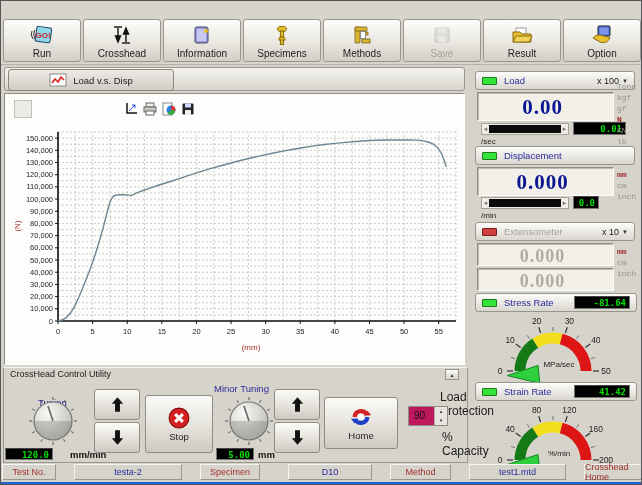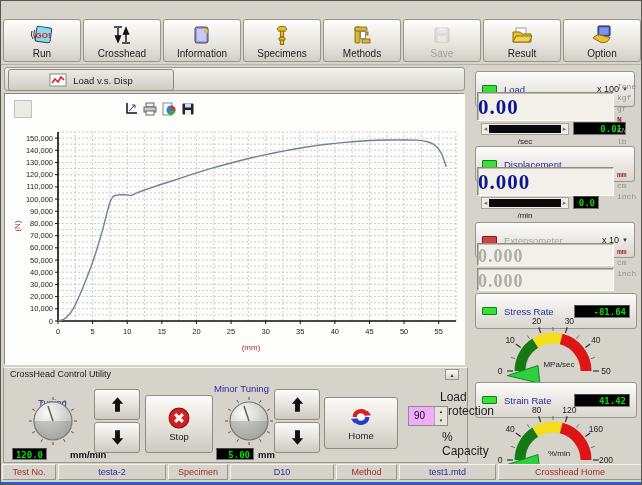--- a/index.html
+++ b/index.html
@@ -26,7 +26,7 @@
   .charttools{position:absolute;left:118px;top:7px;display:flex;gap:4px;}
   .ctool{width:15px;height:15px;border:none;background:transparent;padding:0;display:flex;align-items:center;justify-content:center;}
   
-  .gheader{position:absolute;height:19px;border:1px solid #98958d;border-radius:3px;background:linear-gradient(#fcfcfa,#d9d6ce);display:flex;align-items:center;padding:17px 6px;box-sizing:border-box;gap:7px;}
+  .gheader{position:absolute;height:19px;border:1px solid #98958d;border-radius:3px;background:linear-gradient(#fcfcfa,#d9d6ce);display:flex;align-items:center;padding:8px 6px;box-sizing:border-box;gap:7px;}
   .led{width:13px;height:6px;border-radius:1px;border:1px solid #555;}
   .led.green{background:#35e23a;border-color:#1a7a1a;}
   .led.red{background:#d04040;border-color:#7a1a1a;}

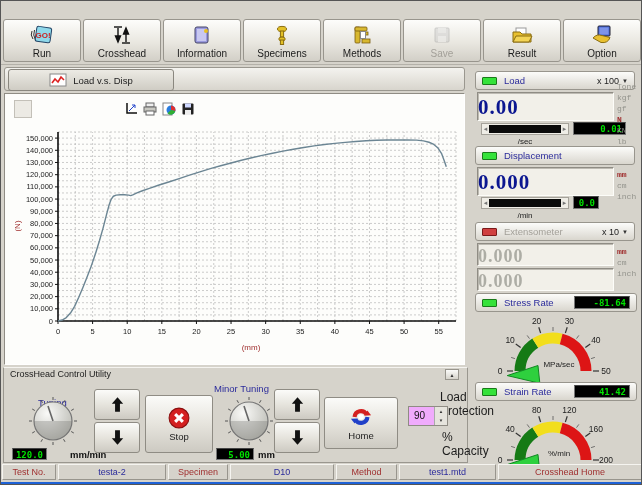--- a/index.html
+++ b/index.html
@@ -34,7 +34,7 @@
   .glabel.dis{color:#a3a099;}
   .grange{margin-left:auto;font-size:9px;color:#222;display:flex;align-items:center;gap:3px;}
   .caret{font-size:6px;color:#333;}
-  .bigdisp{position:absolute;height:29px;background:#f2f0e9;border:1px solid #8f8c84;border-right-color:#fdfdf9;border-bottom-color:#fdfdf9;box-shadow:inset 1px 1px 0 #bdbab2;font-family:"Liberation Serif",serif;font-weight:bold;font-size:21px;color:#0b1690;text-align:left;padding:2px 6px 0 0;box-sizing:border-box;letter-spacing:1px;}
+  .bigdisp{position:absolute;height:29px;background:#f2f0e9;border:1px solid #8f8c84;border-right-color:#fdfdf9;border-bottom-color:#fdfdf9;box-shadow:inset 1px 1px 0 #bdbab2;font-family:"Liberation Serif",serif;font-weight:bold;font-size:21px;color:#0b1690;text-align:center;padding:2px 6px 0 0;box-sizing:border-box;letter-spacing:1px;}
   .bigdisp.dis{color:#adada5;}
   .bigdisp.small{height:23px;font-size:18px;}
   .digital{position:absolute;background:#000;border:1px solid #777;border-top-color:#444;color:#00e000;font-family:"DejaVu Sans Mono",monospace;font-weight:bold;font-size:9px;text-align:right;padding:1px 3px 0 0;box-sizing:border-box;}

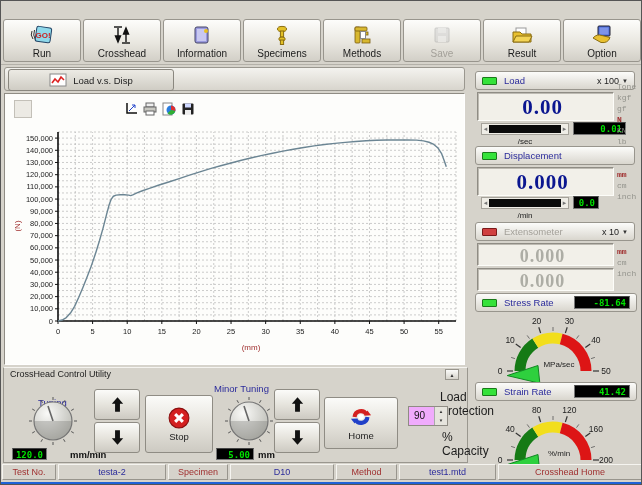--- a/index.html
+++ b/index.html
@@ -41,7 +41,7 @@
   .slider{position:absolute;height:12px;display:flex;align-items:center;background:#efede6;border:1px solid #a5a29a;box-sizing:border-box;}
   .sl-arrow{font-size:7px;color:#777;line-height:10px;width:7px;text-align:center;}
   .sl-bar{flex:1;height:8px;background:#0a0a0a;}
-  .ratelabel{position:absolute;font-size:8px;color:#222;text-align:center;}
+  .ratelabel{position:absolute;font-size:8px;color:#222;text-align:left;}
   .unitcol{position:absolute;font-family:Liberation Mono, monospace;font-size:8px;color:#93938c;line-height:11px;list-style:none;margin:0;padding:0;}
   .unitcol li.active{color:#a03030;font-weight:bold;}
   .gaugebox{position:absolute;overflow:visible;}

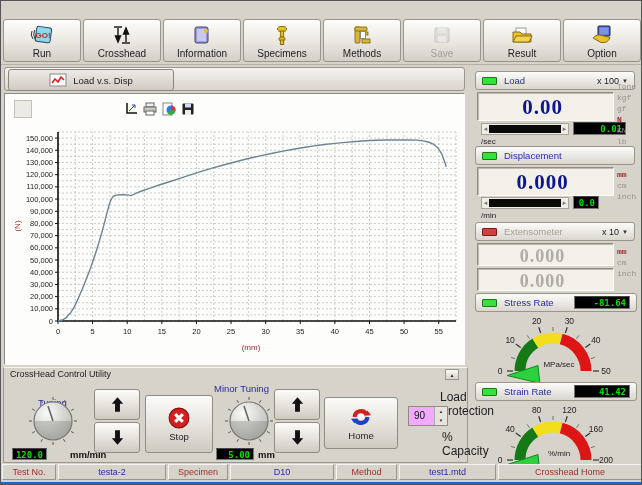--- a/index.html
+++ b/index.html
@@ -54,7 +54,7 @@
   .ctrlbtn .blabel{font-size:9.5px;color:#1c1c1c;}
   .unitlabel{position:absolute;font-size:9.5px;font-weight:bold;color:#111;}
   .lp-label{position:absolute;font-size:12px;color:#1c1c1c;padding-left:40px;}
-  .spinbox{position:absolute;width:40px;height:20px;background:#f0abfc;border:1px solid #8f8c84;display:flex;box-sizing:border-box;}
+  .spinbox{position:absolute;width:40px;height:20px;background:#be185d;border:1px solid #8f8c84;display:flex;box-sizing:border-box;}
   .spinval{flex:1;font-size:10px;color:#111;padding:3px 0 0 5px;}
   .spincol{width:12px;display:flex;flex-direction:column;border-left:1px solid #aaa;}
   .spincol button{flex:1;font-size:4.5px;line-height:4px;padding:0;border:none;background:#e6e4dd;color:#333;}

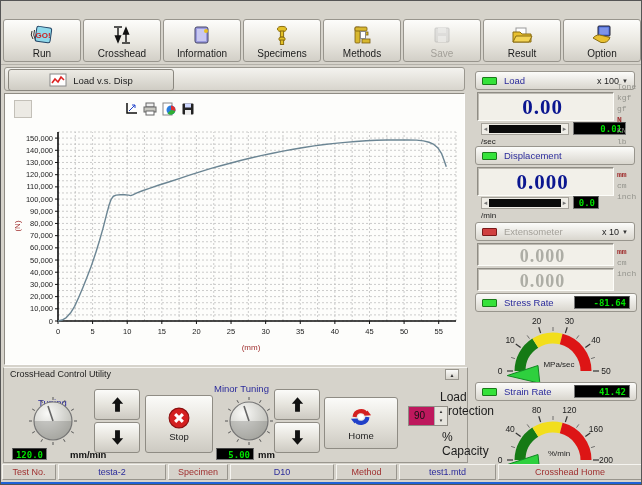--- a/index.html
+++ b/index.html
@@ -476,7 +476,7 @@
         <path d="M 10 27 A 19 19 0 0 0 48 27 z" fill="rgba(110,110,105,.30)"></path>
         <line x1="29" y1="27" x2="24" y2="12" stroke="#666" stroke-width="1.6"></line>
       </svg>
-    <div class="digital" style="left:8px;top:80px;width:35px;height:12px">120.0</div>
+    <div class="digital" style="left:1px;top:80px;width:48px;height:12px">120.0</div>
     <span class="unitlabel" style="left:66px;top:81px">mm/min</span>
 
     <button class="ctrlbtn" style="left:90px;top:21px;width:46px;height:31px">

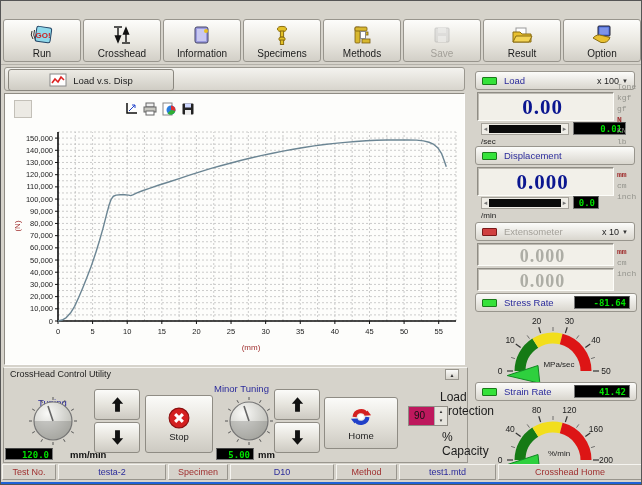--- a/index.html
+++ b/index.html
@@ -59,7 +59,7 @@
   .spincol{width:12px;display:flex;flex-direction:column;border-left:1px solid #aaa;}
   .spincol button{flex:1;font-size:4.5px;line-height:4px;padding:0;border:none;background:#e6e4dd;color:#333;}
   
-  .statusbar{position:absolute;left:0;top:463px;width:642px;height:17px;display:flex;gap:2px;padding:0 1px;box-sizing:border-box;}
+  .statusbar{position:absolute;left:0;top:463px;width:642px;height:17px;display:flex;gap:18px;padding:0 1px;box-sizing:border-box;}
   .scell{height:16px;border:1px solid #98958d;border-top-color:#f5f4f0;border-left-color:#f5f4f0;background:#d6d3cb;font-size:9px;display:flex;align-items:center;justify-content:center;box-sizing:border-box;}
   .scell.label{color:#a03030;}
   .scell.value{color:#2b2b9b;}

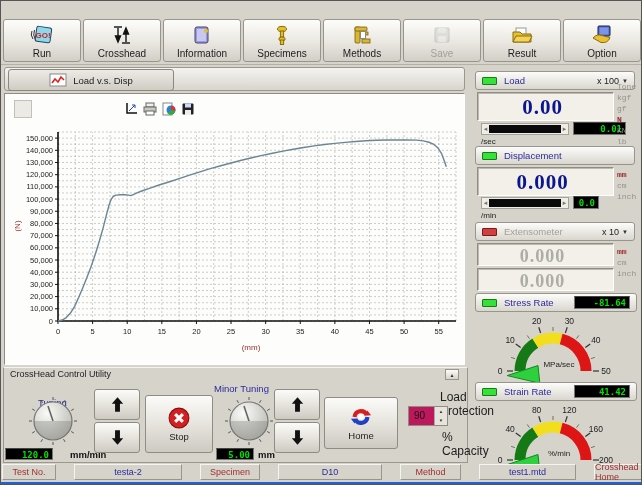--- a/index.html
+++ b/index.html
@@ -560,7 +560,7 @@
       <div class="scell label" style="width: 54px;">Test No.</div>
       <div class="scell value" style="width: 108px;">testa-2</div>
       <div class="scell label" style="width: 60px;">Specimen</div>
-      <div class="scell value" style="width: 104px;">D10</div>
+      <div class="scell value" style="width: 84px; margin-left: 10px;">D10</div>
       <div class="scell label" style="width: 61px;">Method</div>
       <div class="scell value" style="width: 97px;">test1.mtd</div>
       <div class="scell label" style="flex: 1 1 0%;">Crosshead Home</div>

